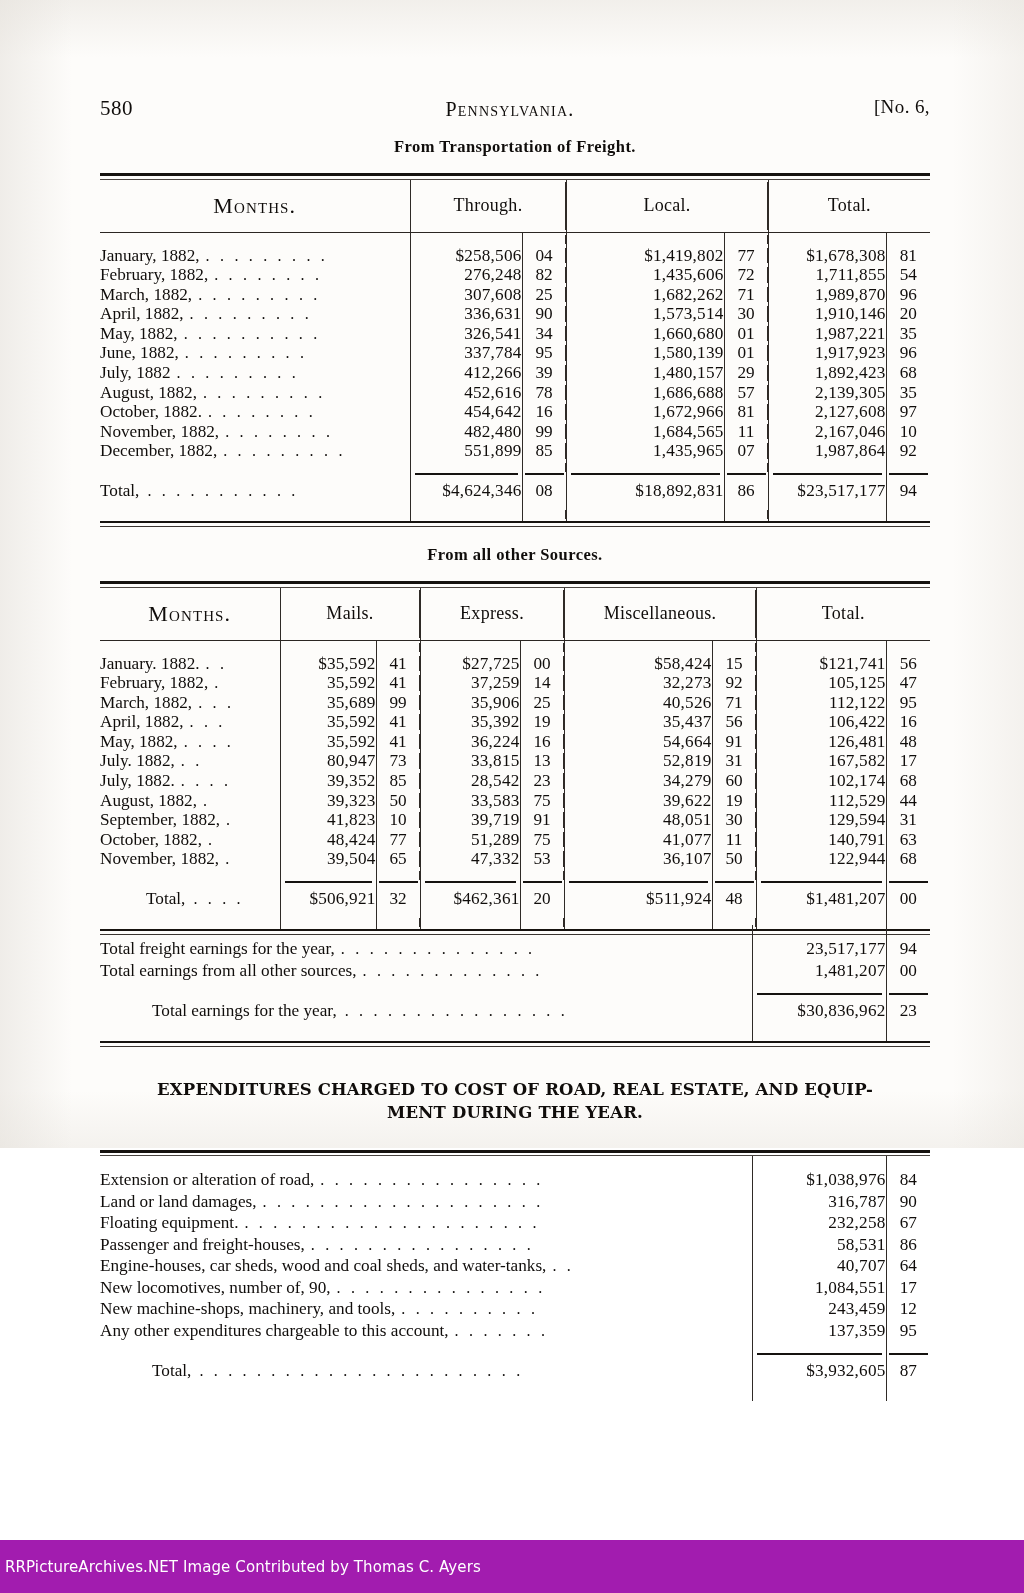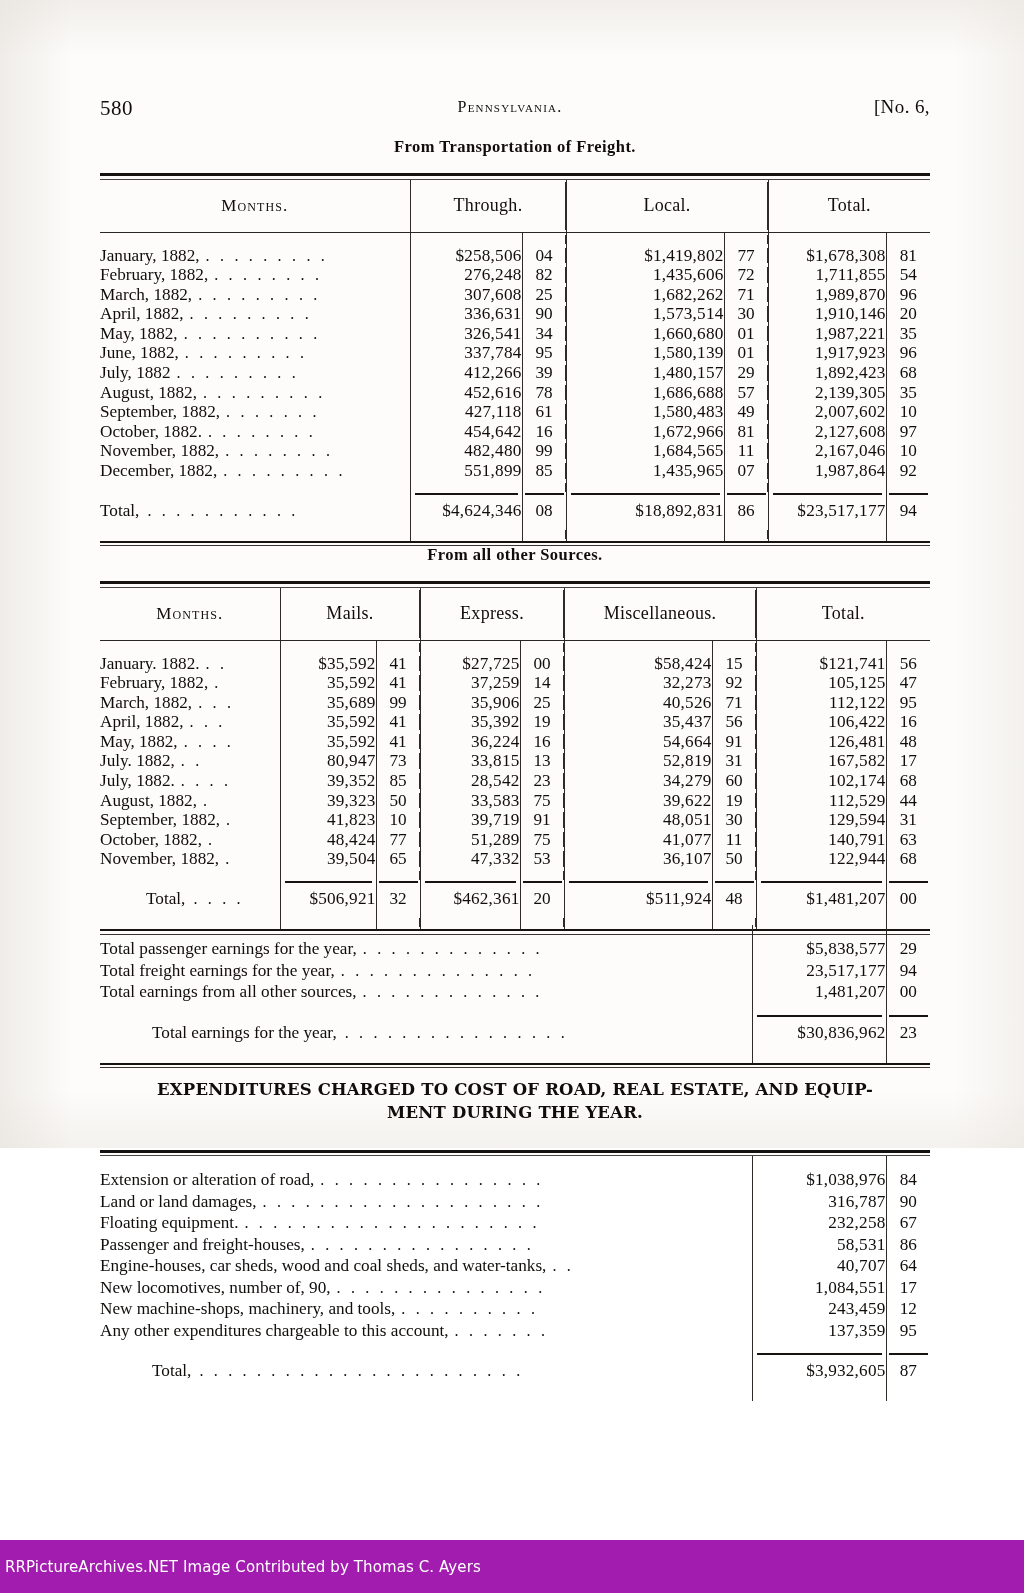--- a/index.html
+++ b/index.html
@@ -28,7 +28,7 @@
   .folio{position:absolute;left:0;top:0;font-size:21px;letter-spacing:.5px;}
   .rh-title{
     position:absolute;left:0;right:0;top:2px;text-align:center;
-    font-size:16px;font-variant:small-caps;letter-spacing:1.2px;
+    font-size:20px;font-variant:small-caps;letter-spacing:1.2px;
     text-indent:-10px;
   }
   .rh-right{position:absolute;right:0;top:0;font-size:19px;letter-spacing:.4px;}

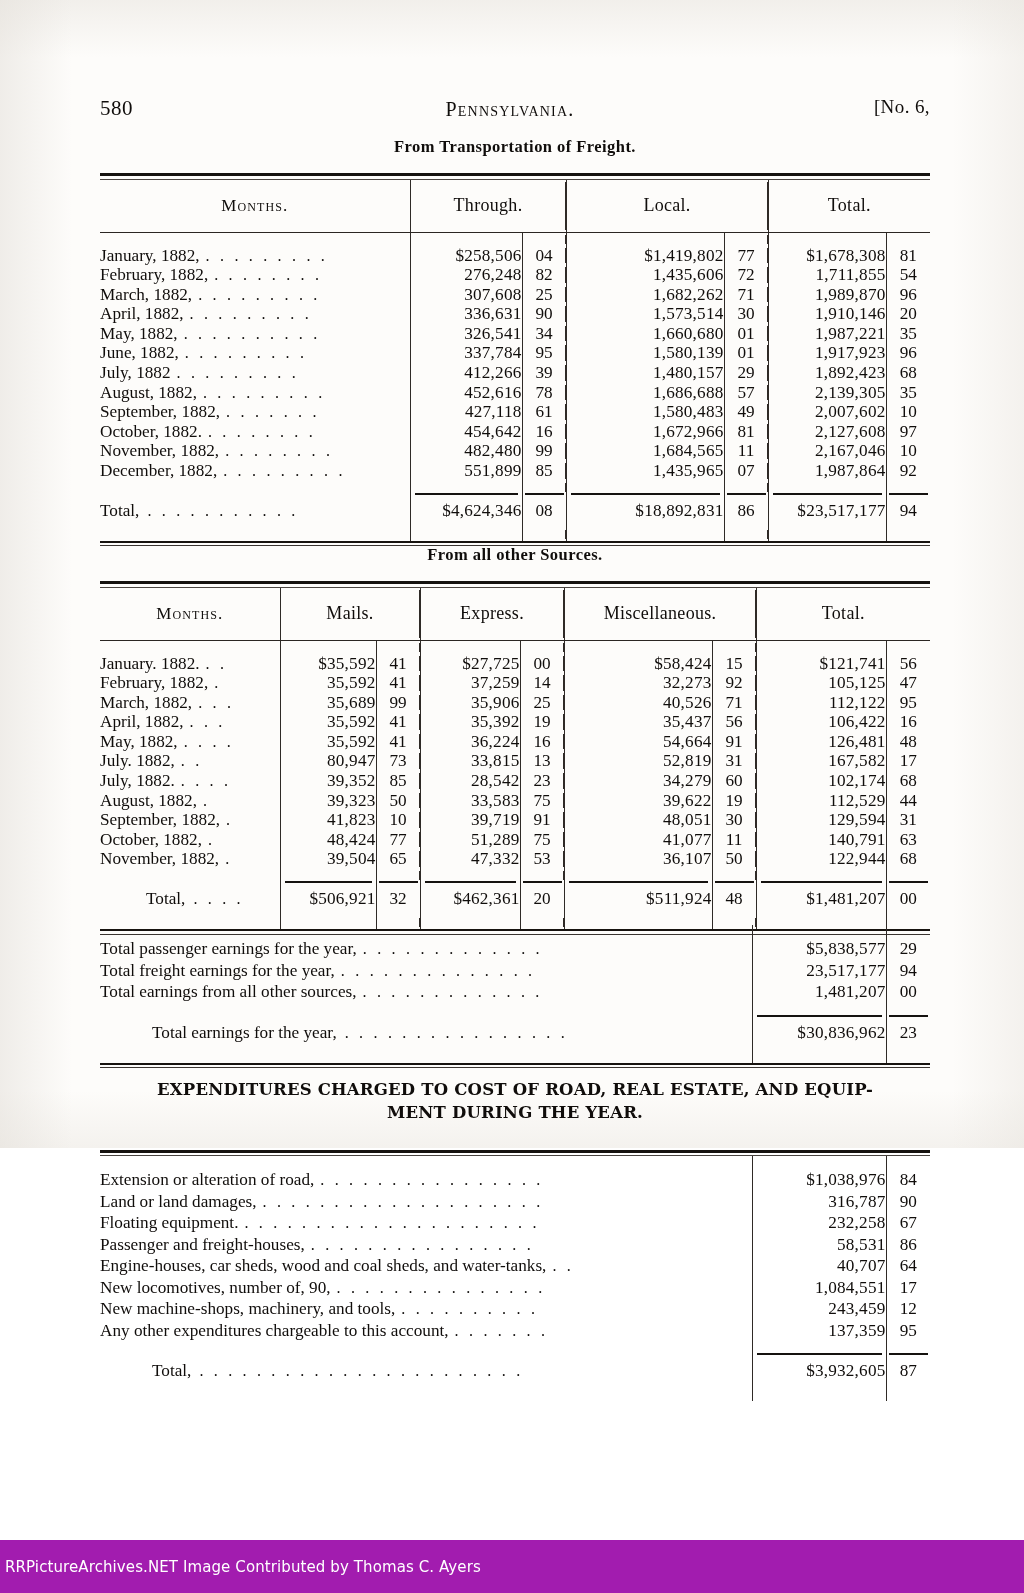--- a/index.html
+++ b/index.html
@@ -63,7 +63,7 @@
     height:52px;text-align:center;font-weight:normal;font-size:18px;
     letter-spacing:.3px;
   }
-  .hd th.sc{font-variant:small-caps;font-size:17px;letter-spacing:1.1px;margin-top:48px;}
+  .hd th.sc{font-variant:small-caps;font-size:22px;letter-spacing:1.1px;margin-top:48px;}
 
   .bodyrow td{height:19.6px;line-height:19.6px;font-size:17.2px;}
   .lbl{padding-left:4px;white-space:nowrap;overflow:hidden;}

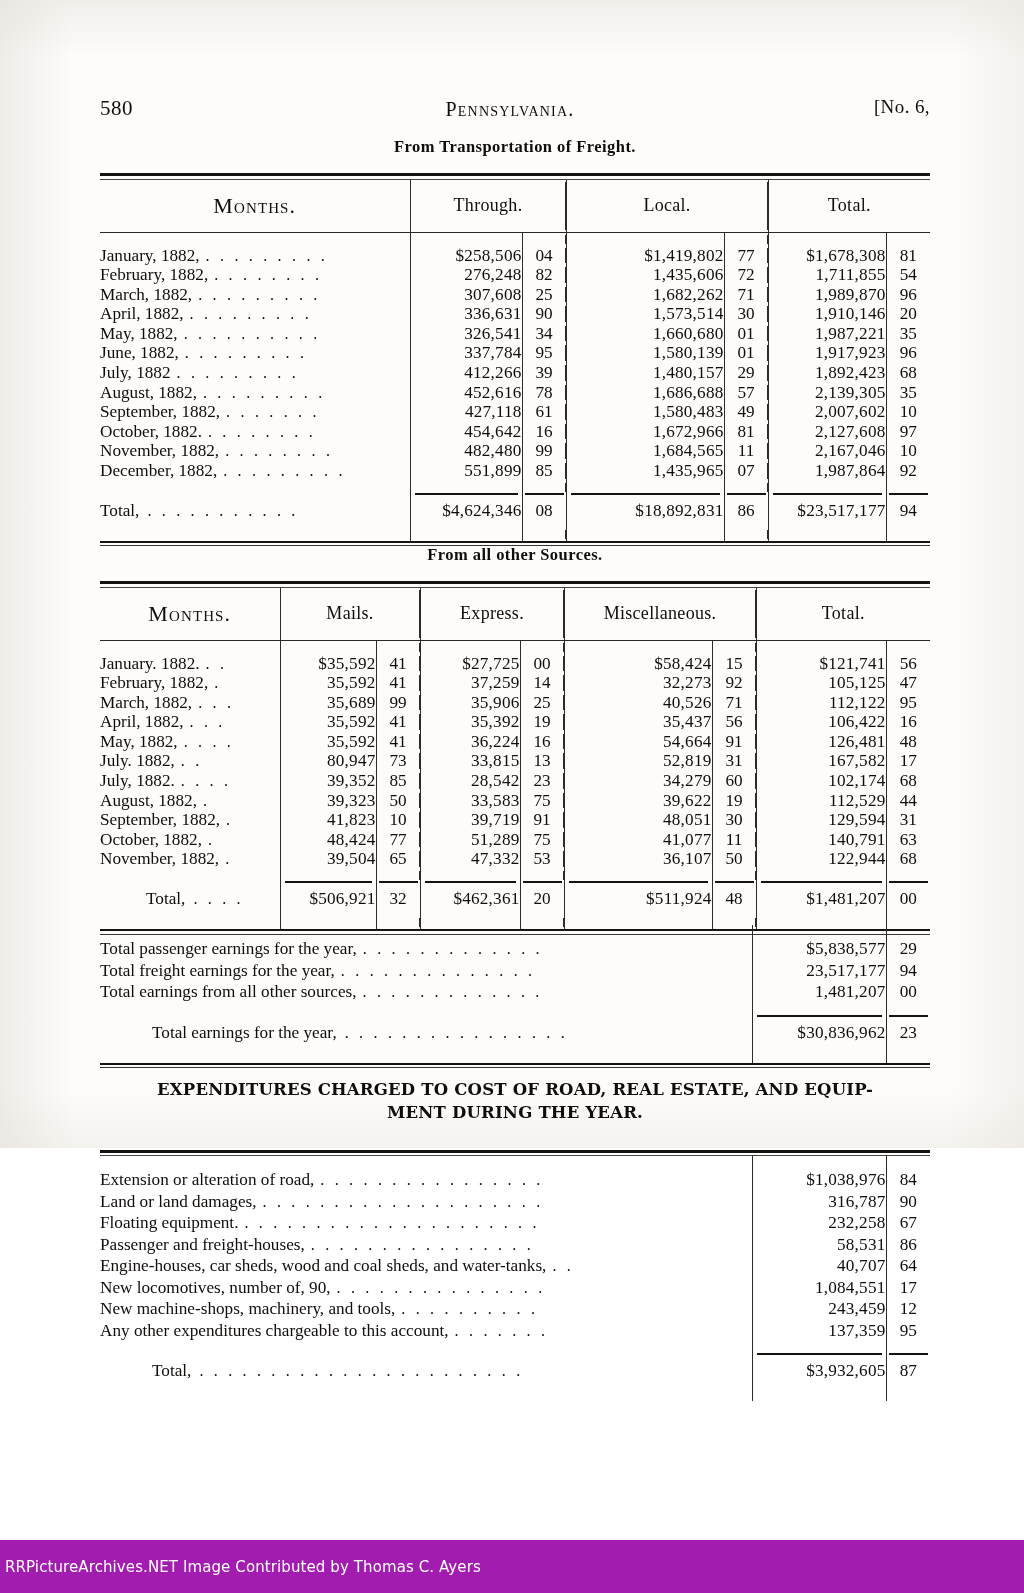--- a/index.html
+++ b/index.html
@@ -238,15 +238,6 @@
               <td class="vl cts">35</td>
             </tr>
             <tr class="bodyrow">
-              <td class="lbl"><span class="nm">September, 1882,</span><span class="dots">. . . . . . .</span></td>
-              <td class="vl num">427,118</td>
-              <td class="vl cts">61</td>
-              <td class="vl2 num">1,580,483</td>
-              <td class="vl cts">49</td>
-              <td class="vl2 num">2,007,602</td>
-              <td class="vl cts">10</td>
-            </tr>
-            <tr class="bodyrow">
               <td class="lbl"><span class="nm">October, 1882.</span><span class="dots">. . . . . . . .</span></td>
               <td class="vl num">454,642</td>
               <td class="vl cts">16</td>

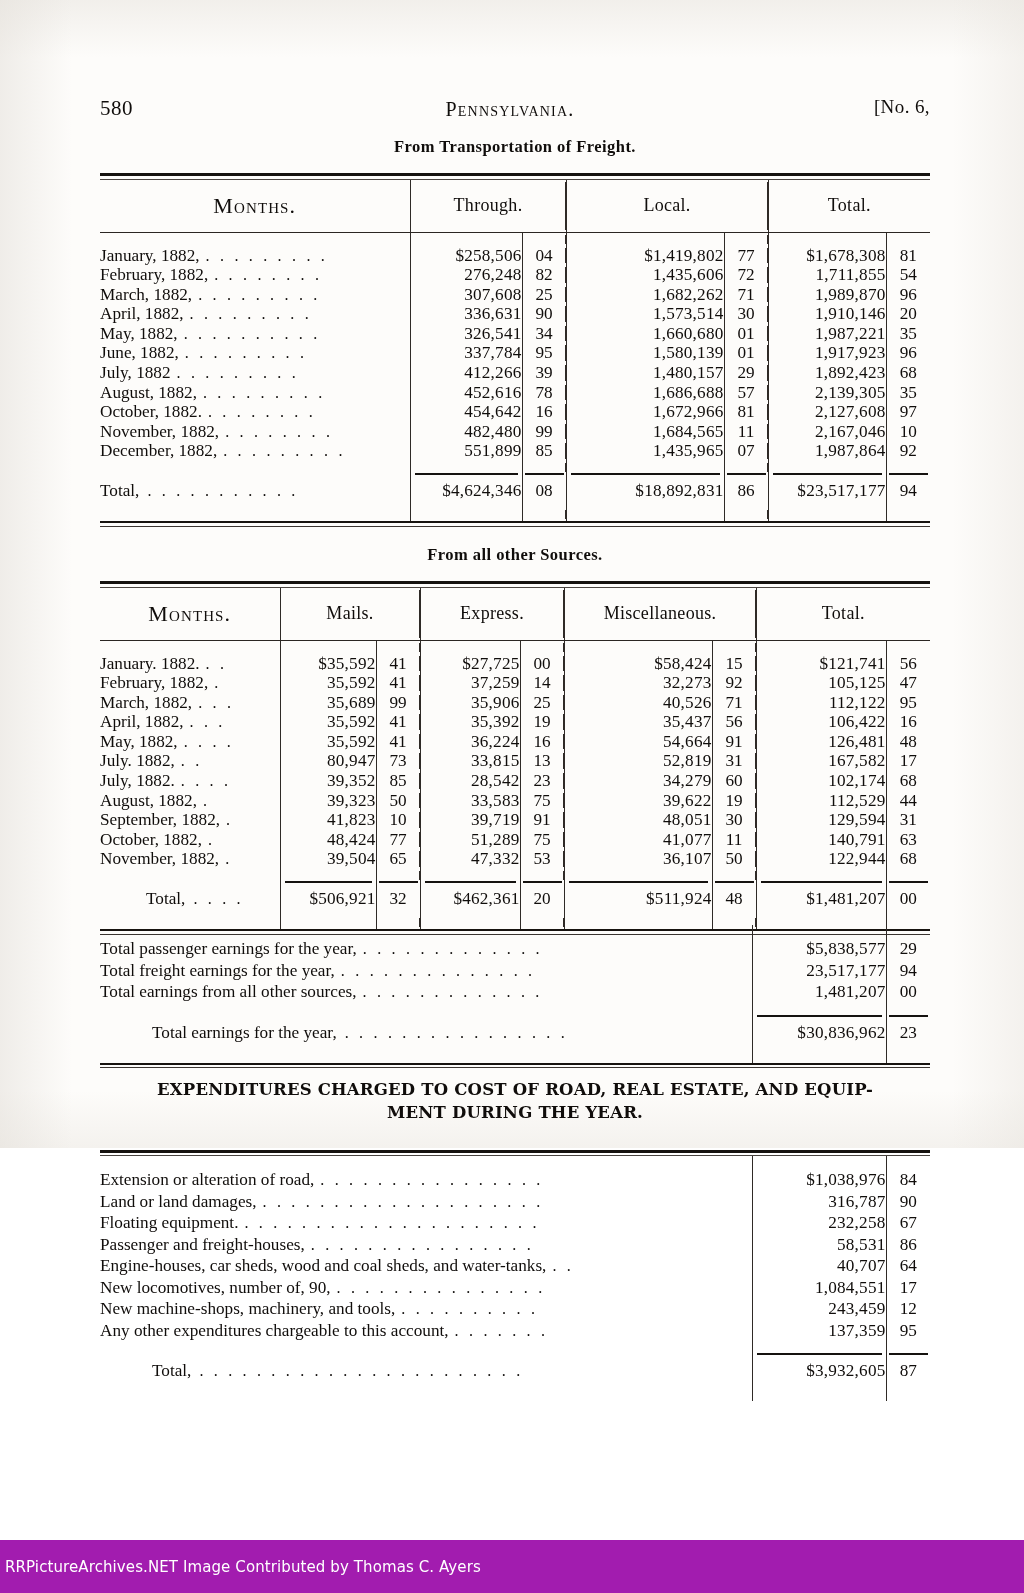--- a/index.html
+++ b/index.html
@@ -540,11 +540,6 @@
         </tbody>
           <tbody id="earnings-rows">
             <tr class="bodyrow">
-              <td class="lbl"><span class="nm">Total passenger earnings for the year,</span><span class="dots">. . . . . . . . . . . . .</span></td>
-              <td class="vl num">$5,838,577</td>
-              <td class="vl cts">29</td>
-            </tr>
-            <tr class="bodyrow">
               <td class="lbl"><span class="nm">Total freight earnings for the year,</span><span class="dots">. . . . . . . . . . . . . .</span></td>
               <td class="vl num">23,517,177</td>
               <td class="vl cts">94</td>

